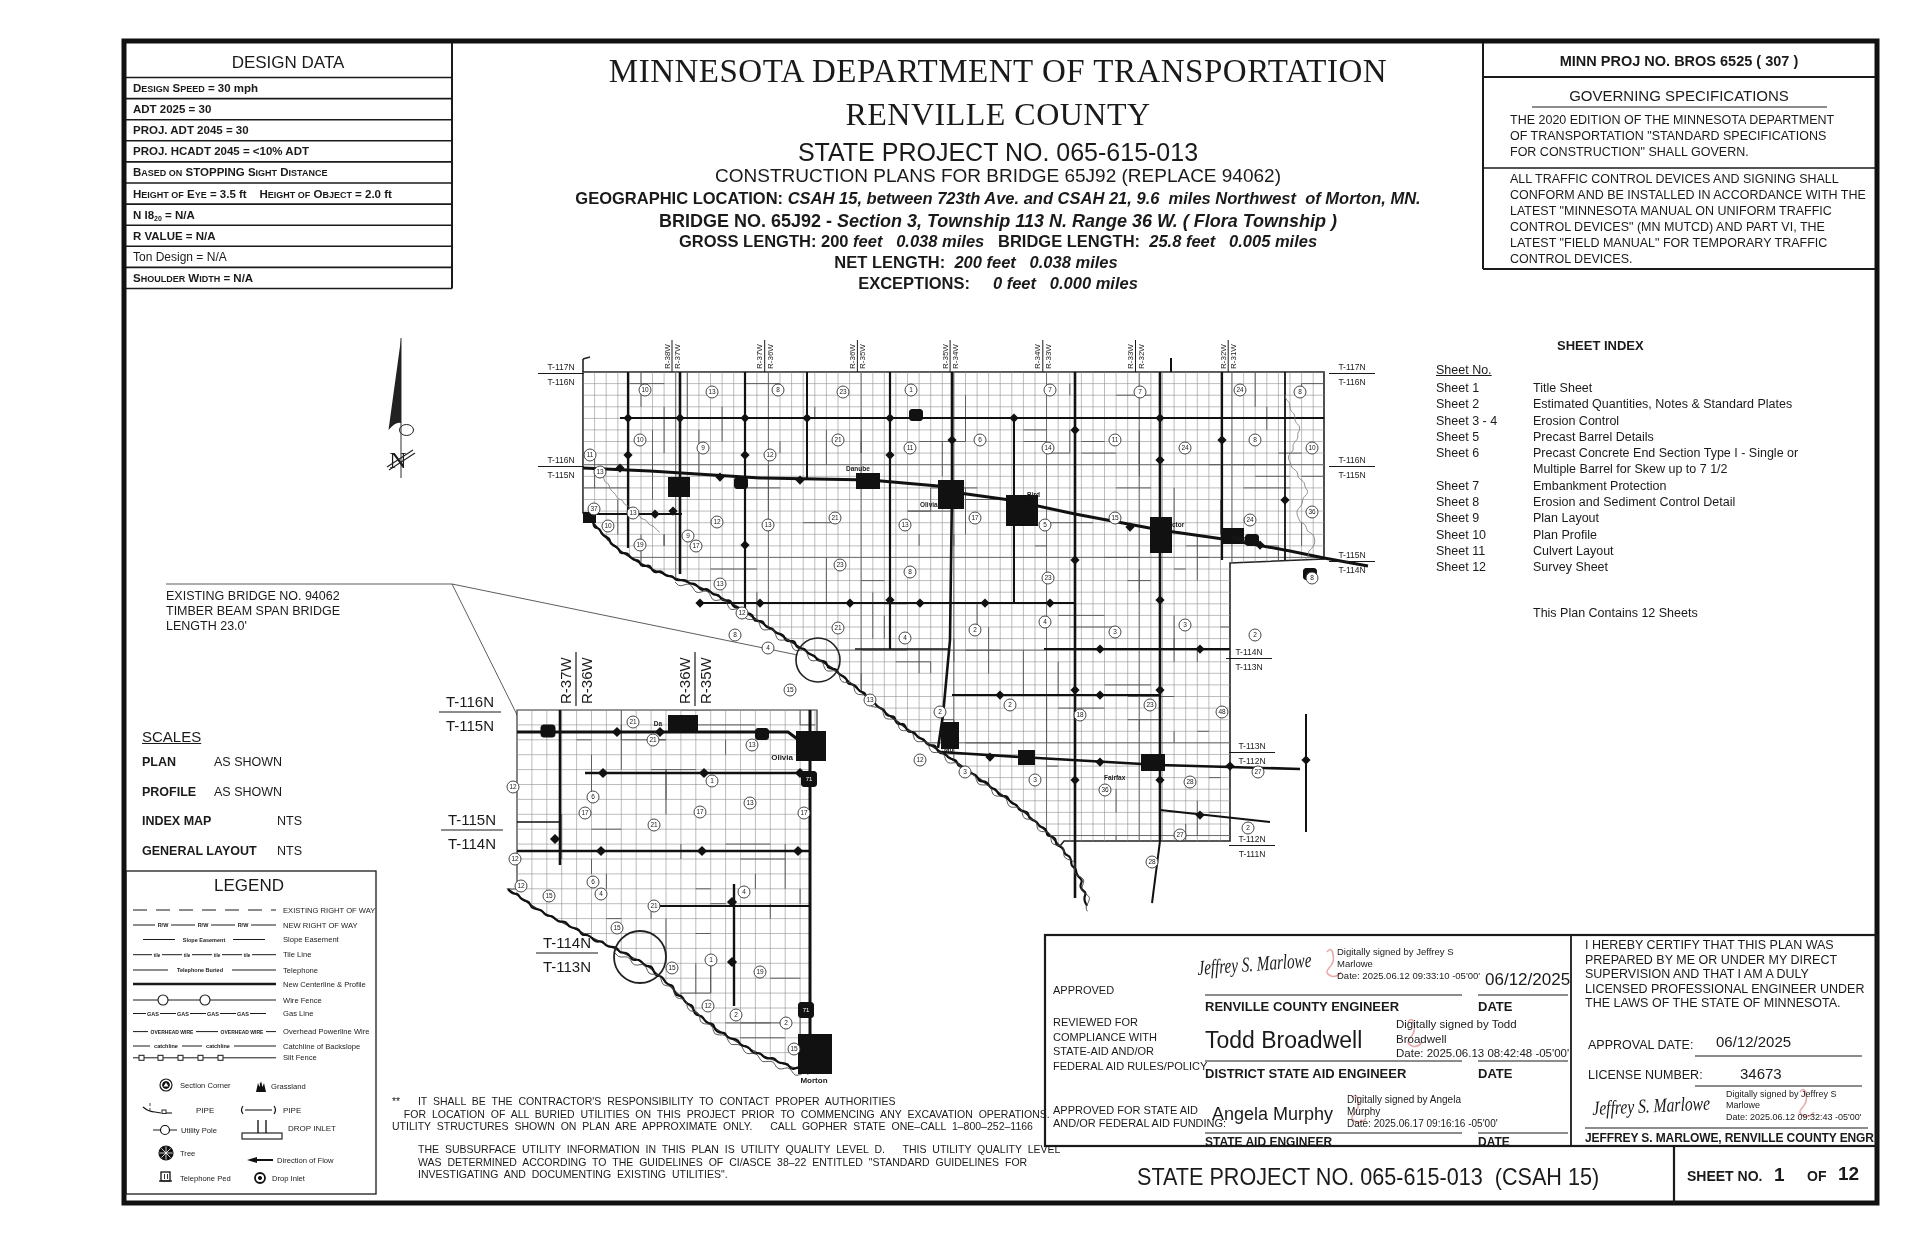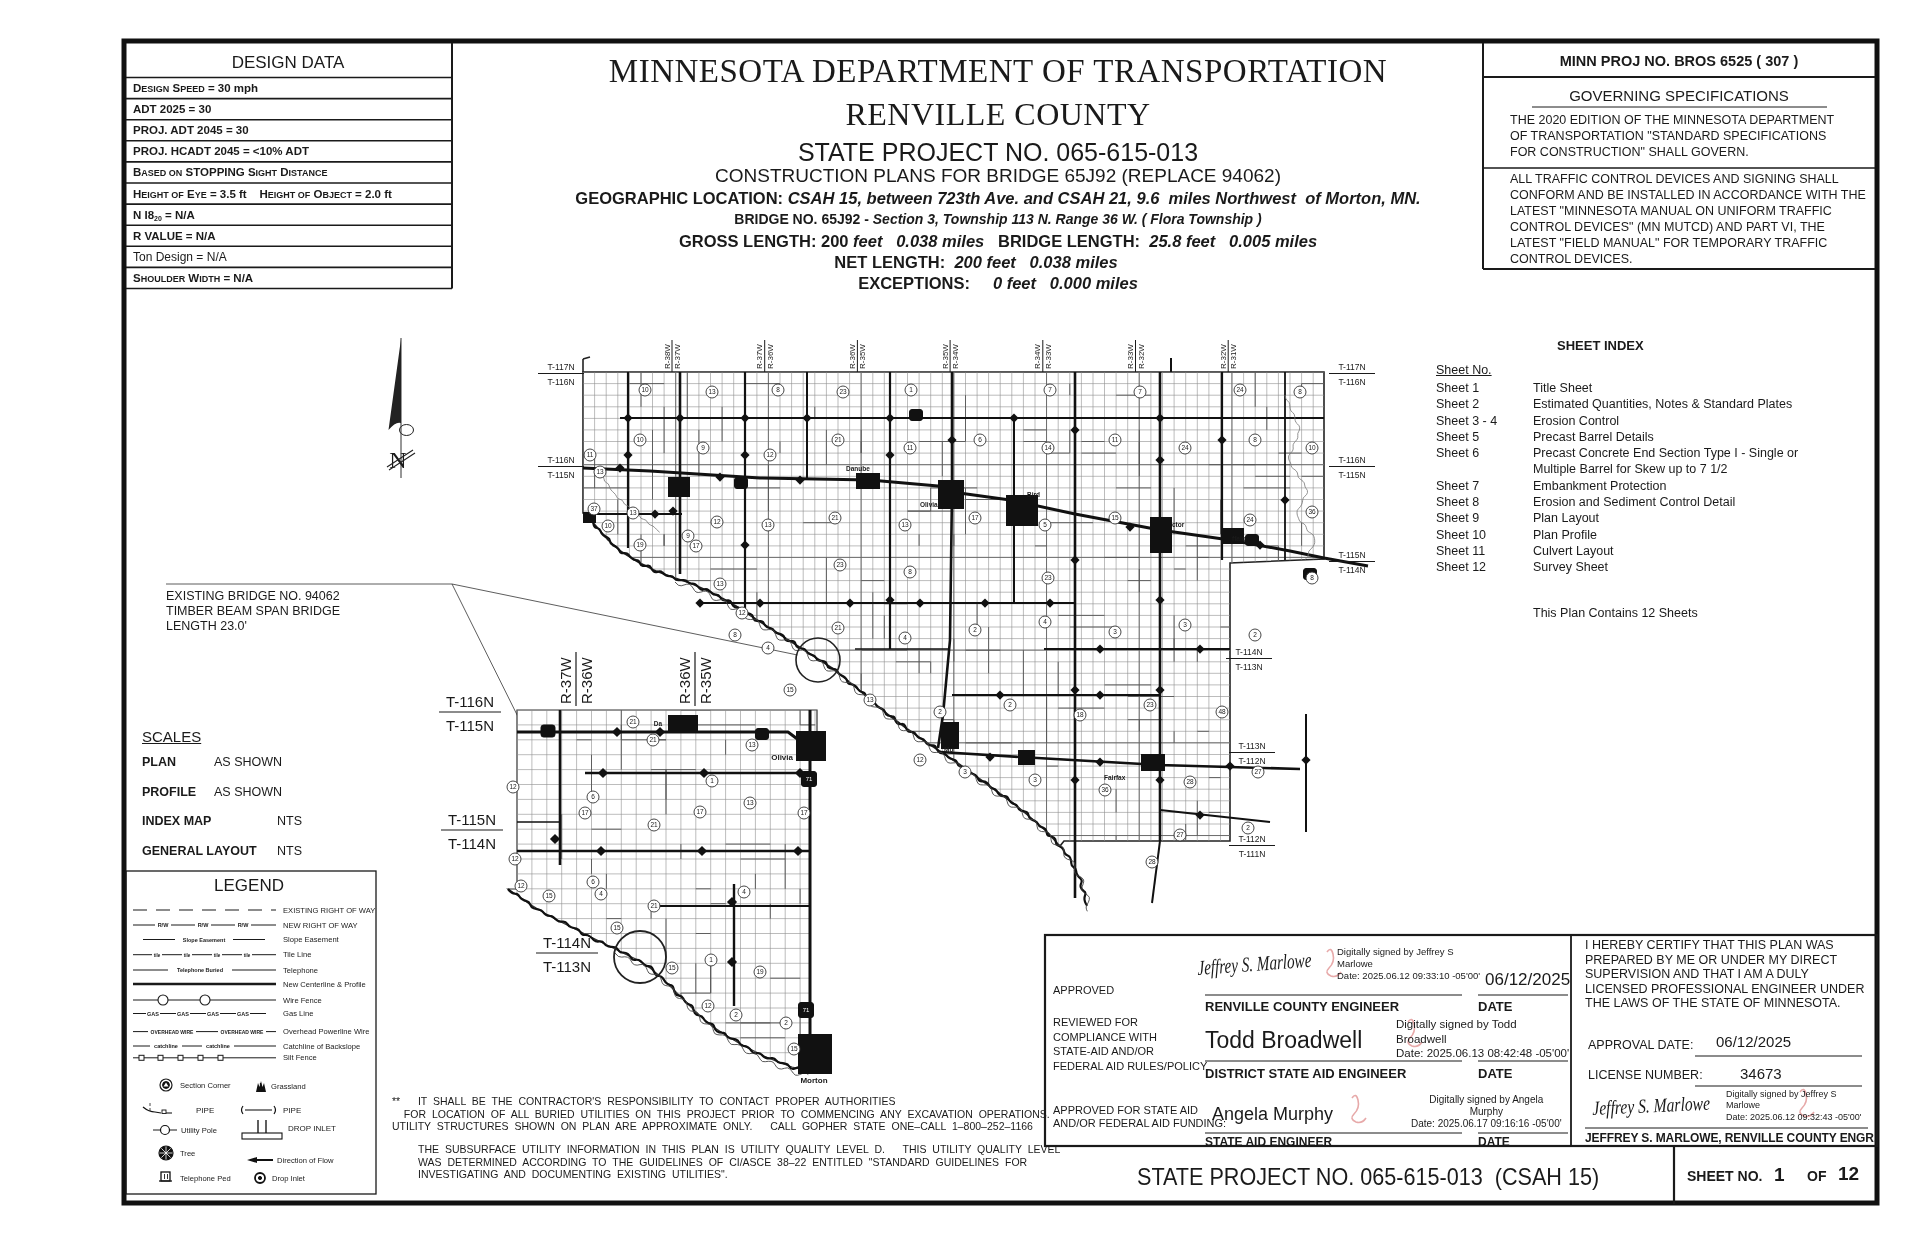--- a/index.html
+++ b/index.html
@@ -1015,7 +1015,7 @@
 <div class="abs ctr" style="left:998px;top:138px;font-size:25px;">STATE PROJECT NO. 065-615-013</div>
 <div class="abs ctr" style="left:998px;top:165px;font-size:19px;">CONSTRUCTION PLANS FOR BRIDGE 65J92 (REPLACE 94062)</div>
 <div class="abs ctr b" style="left:998px;top:189px;font-size:16.5px;">GEOGRAPHIC LOCATION: <span class="i">CSAH 15, between 723th Ave. and CSAH 21, 9.6&nbsp; miles Northwest&nbsp; of Morton, MN.</span></div>
-<div class="abs ctr b" style="left:998px;top:211px;font-size:14px;">BRIDGE NO. 65J92 - <span class="i">Section 3, Township 113 N. Range 36 W. ( Flora Township )</span></div>
+<div class="abs ctr b" style="left:998px;top:211px;font-size:18px;">BRIDGE NO. 65J92 - <span class="i">Section 3, Township 113 N. Range 36 W. ( Flora Township )</span></div>
 <div class="abs ctr b" style="left:998px;top:232px;font-size:16.5px;">GROSS LENGTH: 200 <span class="i">feet&nbsp;&nbsp; 0.038 miles</span>&nbsp;&nbsp; BRIDGE LENGTH: &nbsp;<span class="i">25.8 feet&nbsp;&nbsp; 0.005 miles</span></div>
 <div class="abs ctr b" style="left:976px;top:253px;font-size:16.5px;">NET LENGTH: &nbsp;<span class="i">200 feet&nbsp;&nbsp; 0.038 miles</span></div>
 <div class="abs ctr b" style="left:998px;top:274px;font-size:16.5px;">EXCEPTIONS: &nbsp;&nbsp;&nbsp;&nbsp;<span class="i">0 feet&nbsp;&nbsp; 0.000 miles</span></div>

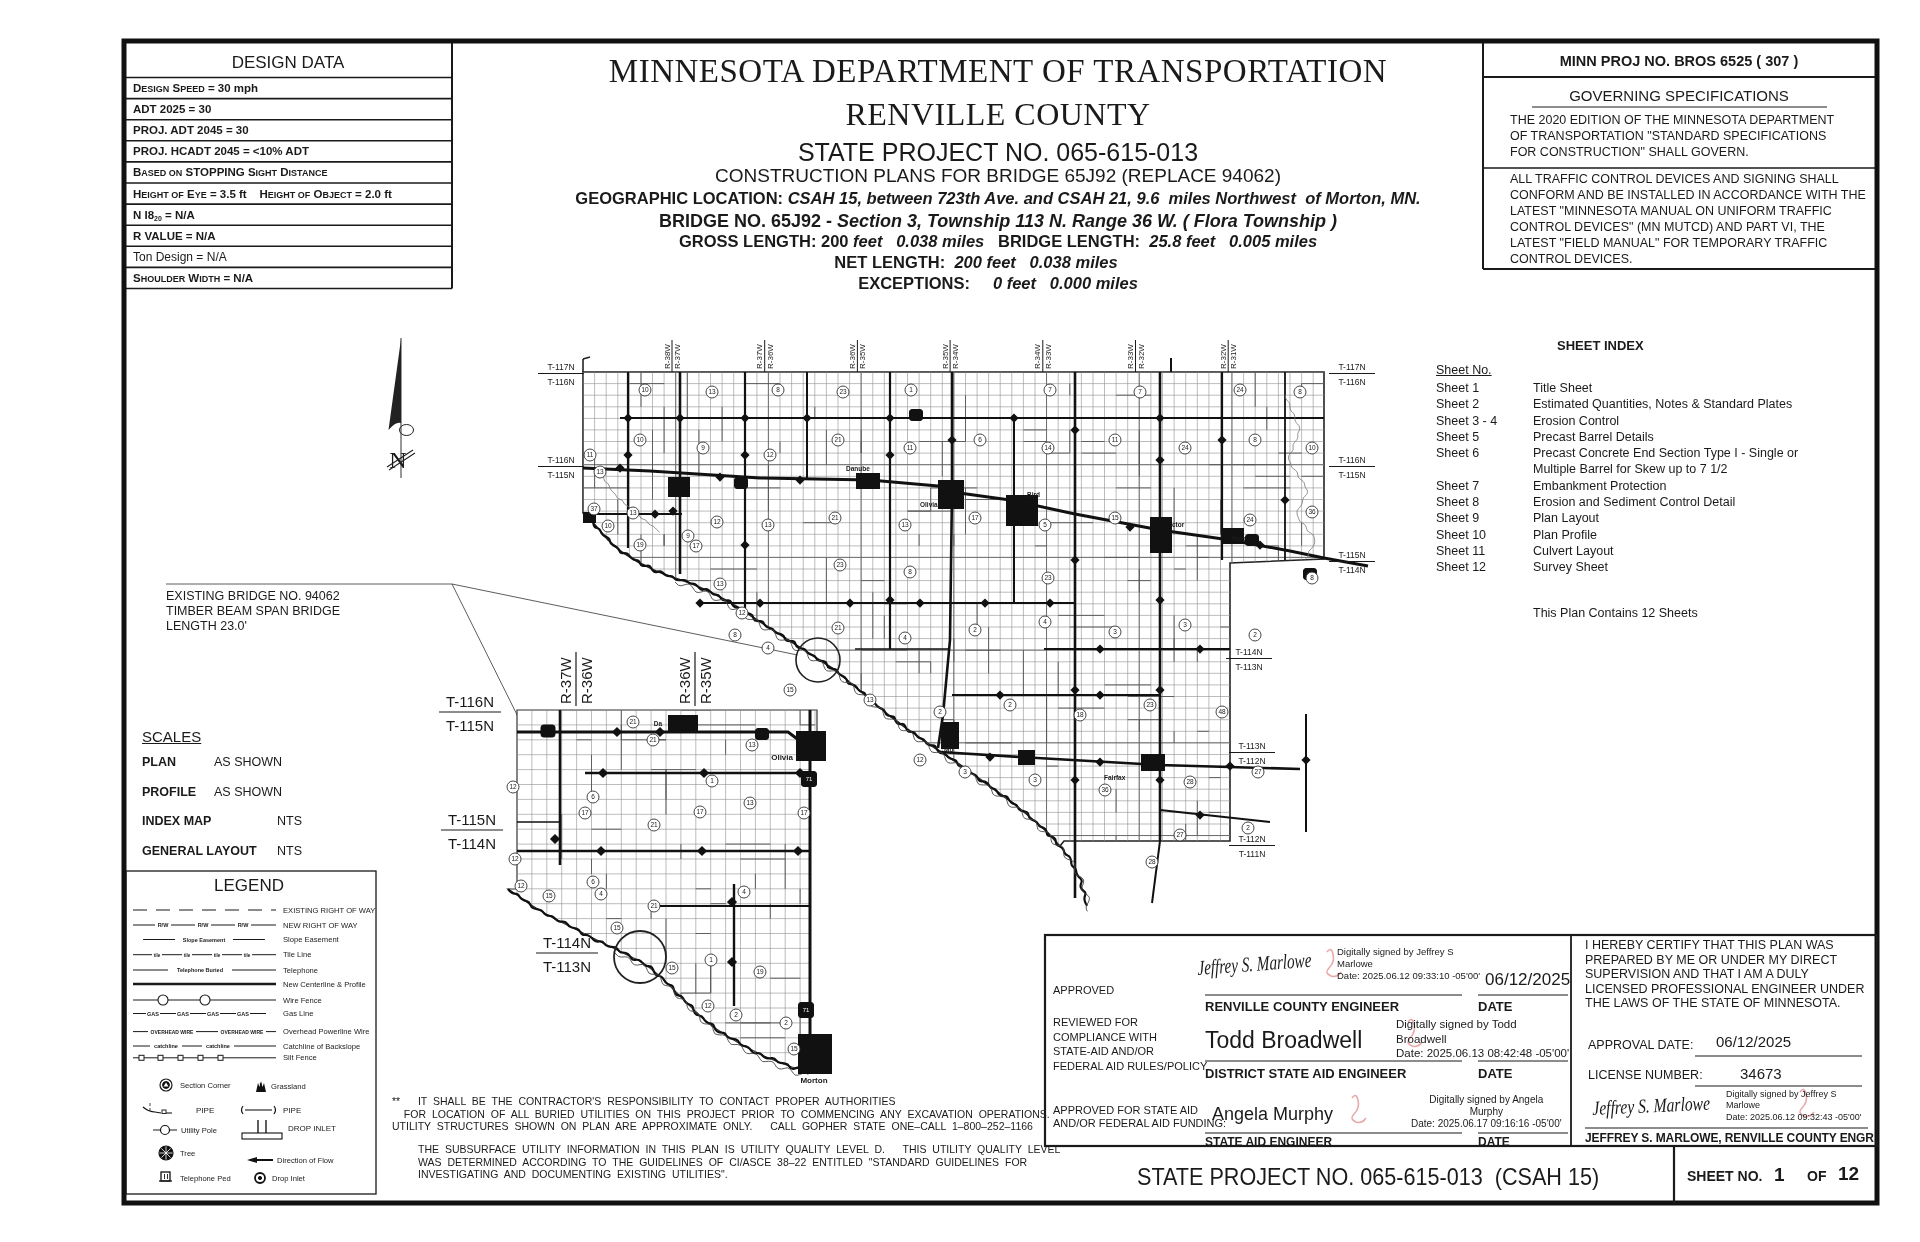--- a/index.html
+++ b/index.html
@@ -1057,7 +1057,7 @@
 <div class="abs b" style="left:1478px;top:1066px;font-size:13px;">DATE</div>
 <div class="abs" style="left:1053px;top:1104px;font-size:11px;line-height:13px;">APPROVED FOR STATE AID<br>AND/OR FEDERAL AID FUNDING:</div>
 <div class="abs" style="left:1212px;top:1104px;font-size:18px;">Angela Murphy</div>
-<div class="abs" style="left:1411px;top:1094px;font-size:10px;line-height:12px;text-align:center;">Digitally signed by Angela<br>Murphy<br>Date: 2025.06.17 09:16:16 -05'00'</div>
+<div class="abs" style="left:1347px;top:1094px;font-size:10px;line-height:12px;">Digitally signed by Angela<br>Murphy<br>Date: 2025.06.17 09:16:16 -05'00'</div>
 <div class="abs b" style="left:1205px;top:1134.5px;font-size:12px;">STATE AID ENGINEER</div>
 <div class="abs b" style="left:1478px;top:1134.5px;font-size:12px;">DATE</div>
 

